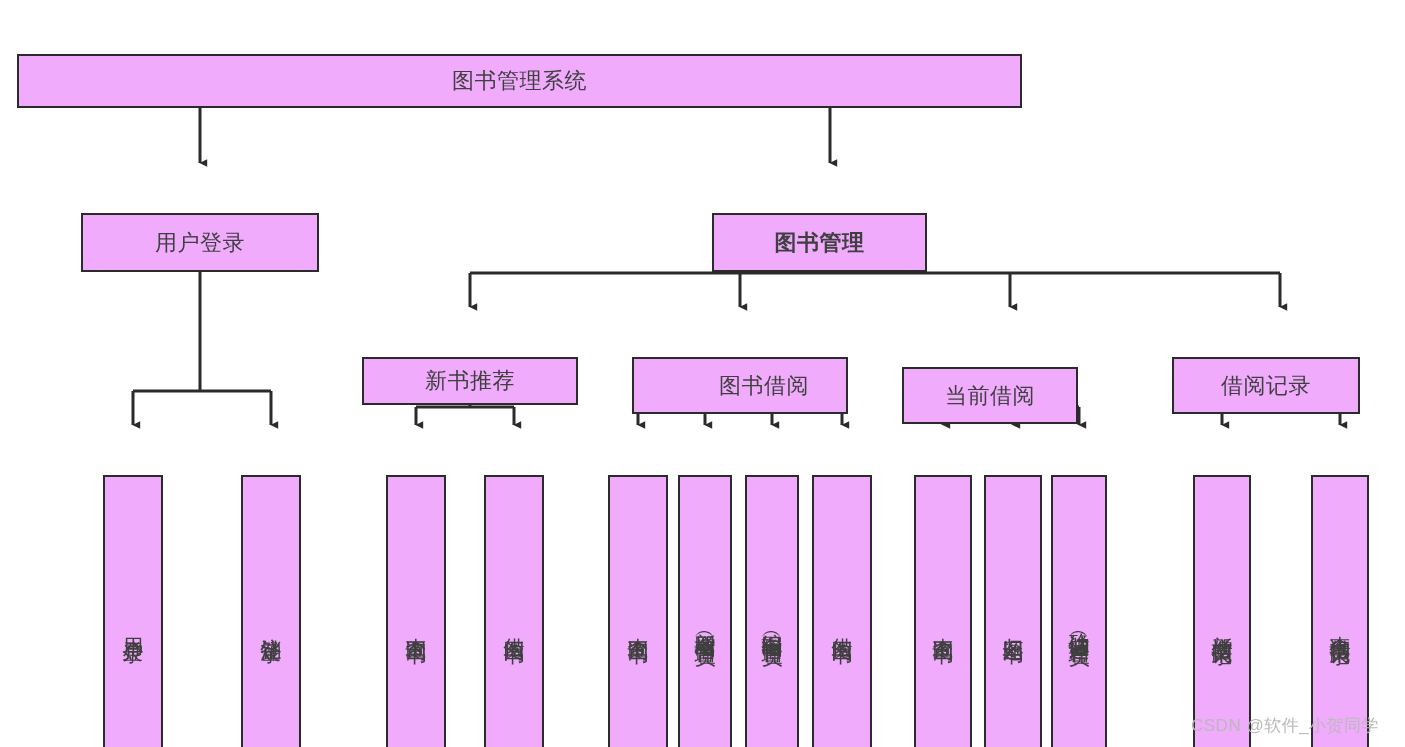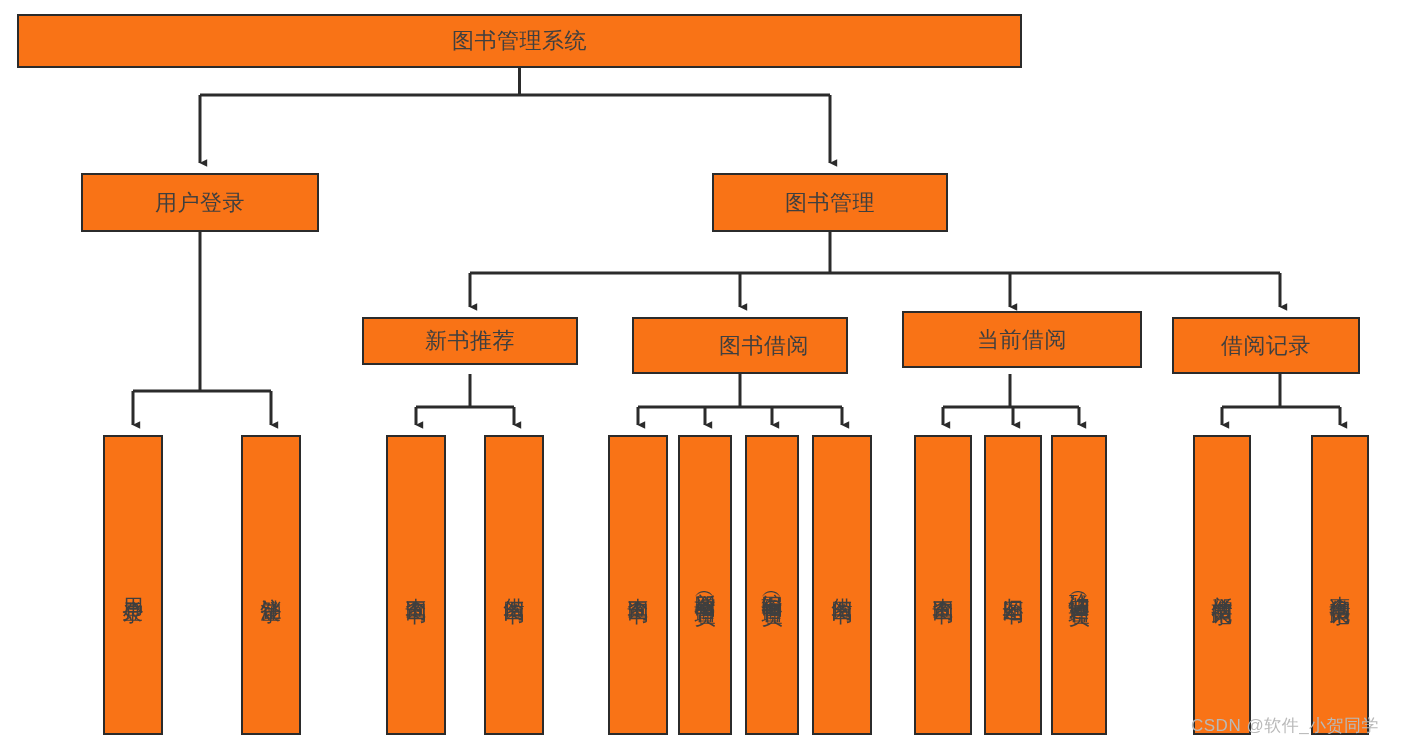--- a/index.html
+++ b/index.html
@@ -28,13 +28,14 @@
   .node {
     position: absolute;
     box-sizing: border-box;
-    background: #f97316;
+    background: #f0abfc;
     border: 2.5px solid #2b2b2b;
     display: flex;
     align-items: center;
     justify-content: center;
     color: #3a3a3a;
     z-index: 2;
+    margin-top: 40px;
   }
   .node-label {
     display: block;

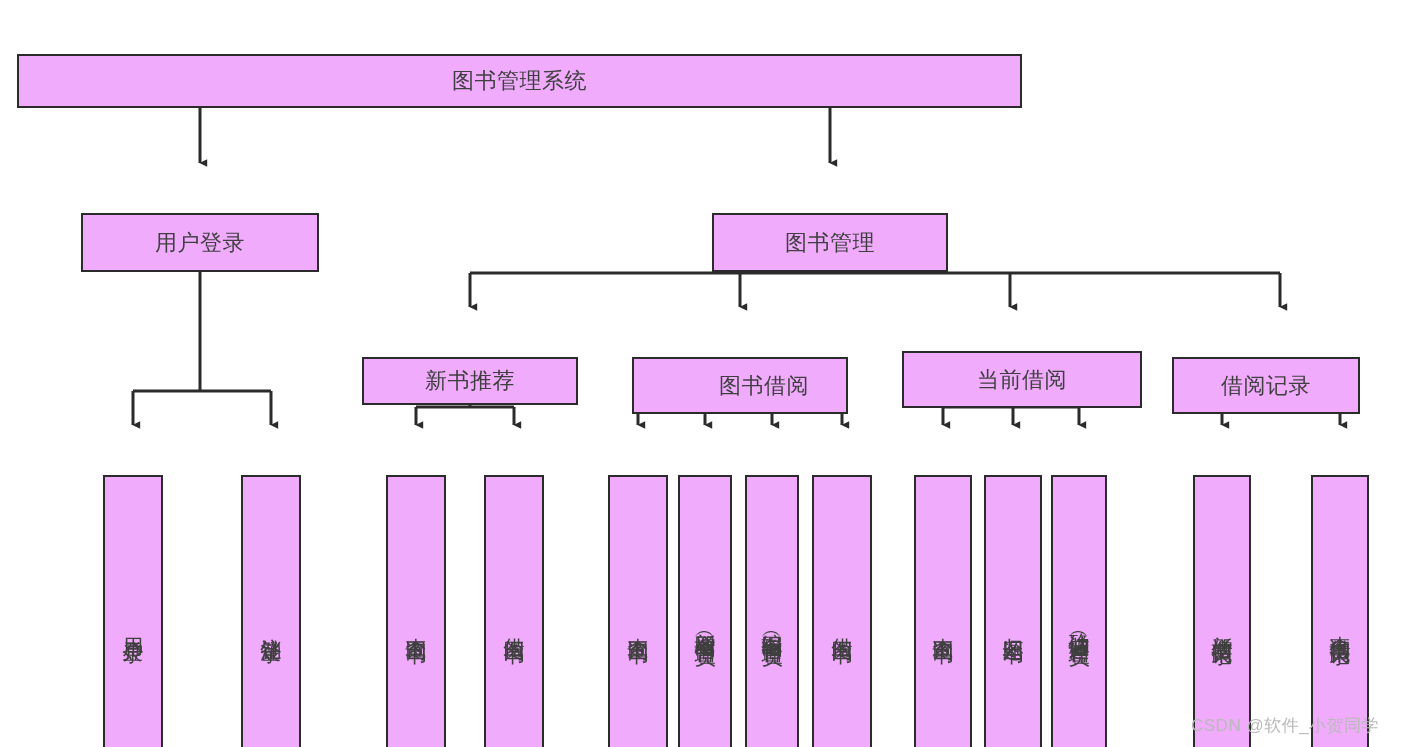--- a/index.html
+++ b/index.html
@@ -127,7 +127,7 @@
       <div class="node horizontal" style="left: 81px; top: 173px; width: 238px; height: 59px;">
         <span class="node-label">用户登录</span>
       </div>
-      <div class="node horizontal" style="left: 712px; top: 173px; width: 236px; height: 59px;">
+      <div class="node horizontal" style="left: 712px; top: 173px; width: 215px; height: 59px; font-weight: bold;">
         <span class="node-label">图书管理</span>
       </div>
       <div class="node horizontal" style="left: 362px; top: 317px; width: 216px; height: 48px;">

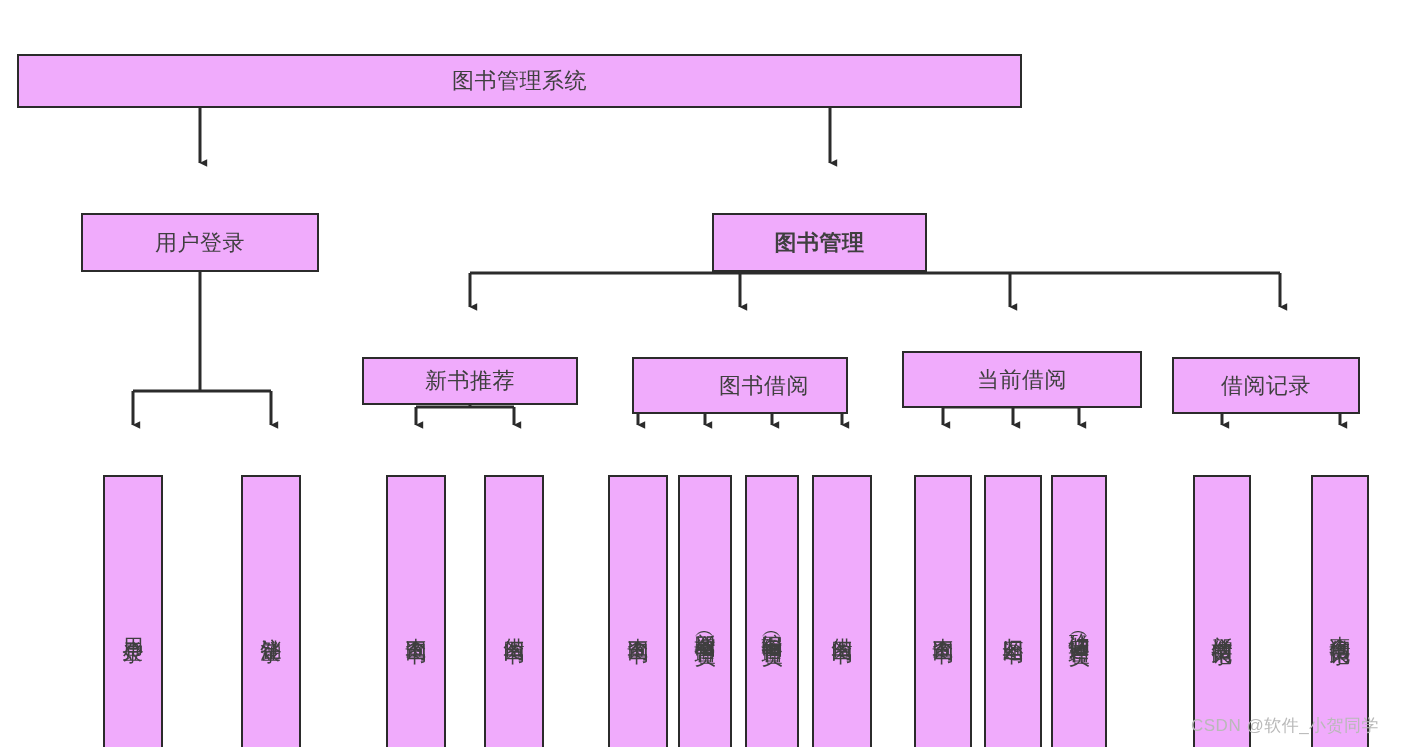--- a/index.html
+++ b/index.html
@@ -136,7 +136,7 @@
       <div class="node horizontal" style="left: 632px; top: 317px; width: 216px; height: 57px; padding-left: 48px;">
         <span class="node-label">图书借阅</span>
       </div>
-      <div class="node horizontal" style="left: 902px; top: 311px; width: 240px; height: 57px;">
+      <div class="node horizontal" style="left: 902px; top: 327px; width: 176px; height: 57px;">
         <span class="node-label">当前借阅</span>
       </div>
       <div class="node horizontal" style="left: 1172px; top: 317px; width: 188px; height: 57px;">

